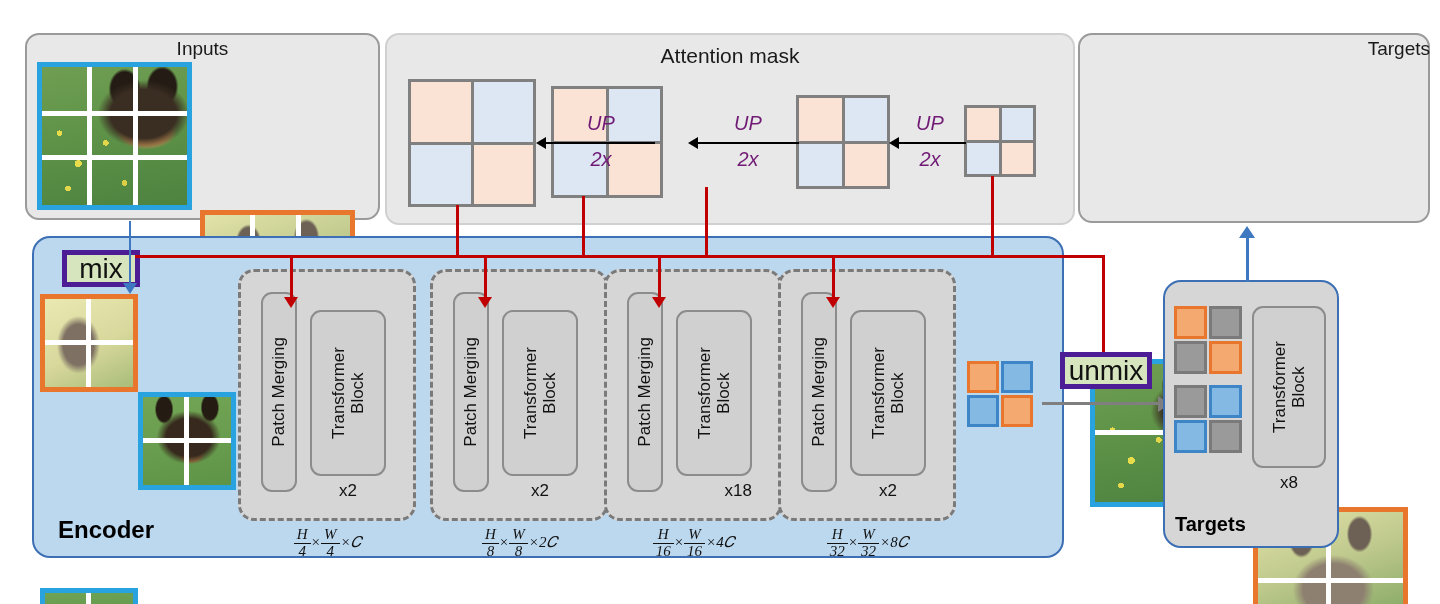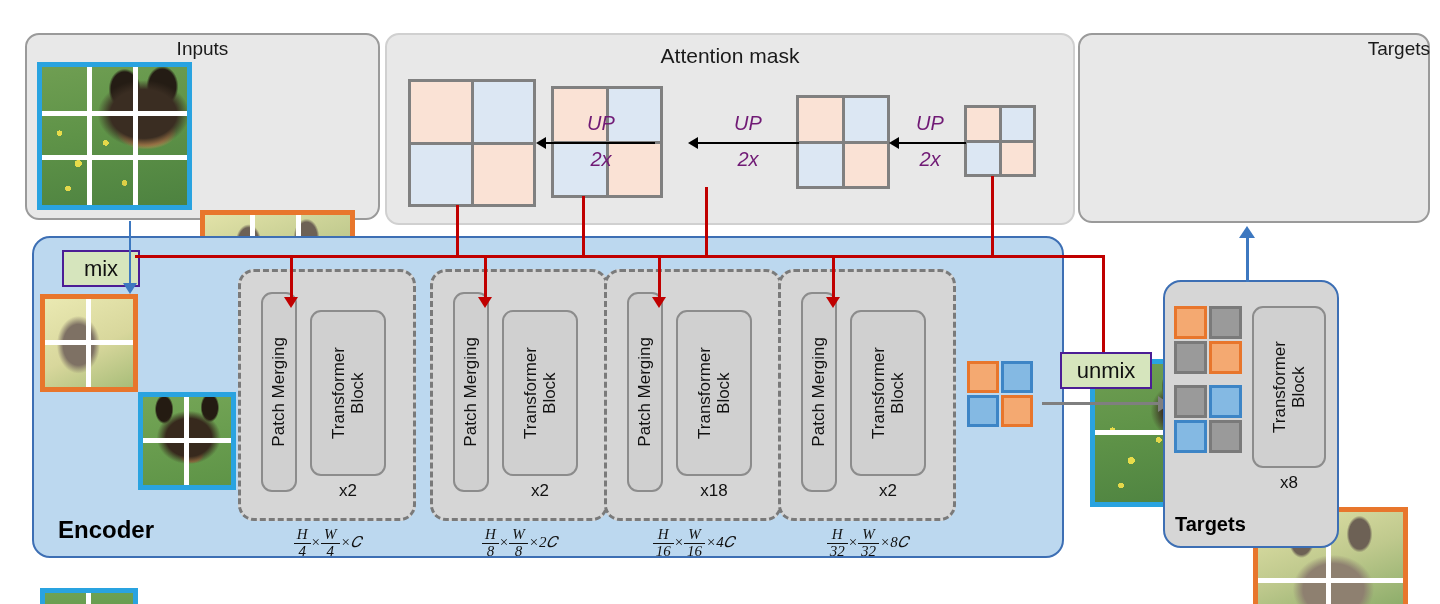--- a/index.html
+++ b/index.html
@@ -95,8 +95,8 @@
   .t-g{background:#9a9a9a;border:3px solid #7a7a7a;}
 
   
-  .greenbox{position:absolute;background:#d6e5bd;border:2px solid #4c1d95;box-sizing:border-box;
-            display:flex;align-items:center;justify-content:center;font-size:22px;color:#111;}
+  .greenbox{position:absolute;background:#d6e5bd;border:5px solid #4c1d95;box-sizing:border-box;
+            display:flex;align-items:center;justify-content:center;font-size:28px;color:#111;}
   .bigbold{position:absolute;font-weight:bold;font-size:24px;color:#000;}
   .tiny{position:absolute;font-size:20px;color:#701a75;font-style:italic;}
 

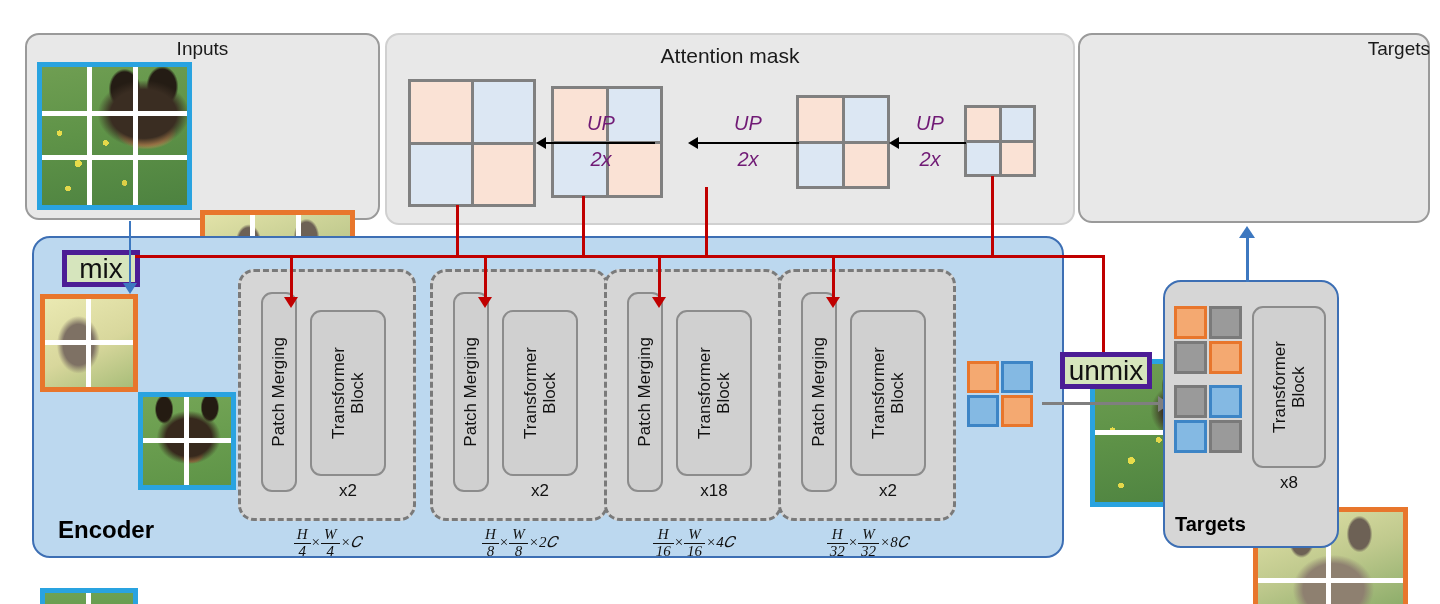--- a/index.html
+++ b/index.html
@@ -261,7 +261,7 @@
   <span class="vert">Transformer
 Block</span>
 </div>
-<div class="xlab" style="left:676px;top:481px;width:76px;">x18</div>
+<div class="xlab" style="left:676px;top:481px;width:76px;text-align:right;">x18</div>
 <div class="reslab" style="left:604px;top:527px;width:178px;">
   <span class="frac"><span class="n">H</span><span class="d">16</span></span><span class="mulx">×</span><span class="frac"><span class="n">W</span><span class="d">16</span></span><span>×4𝐶</span>
 </div>

